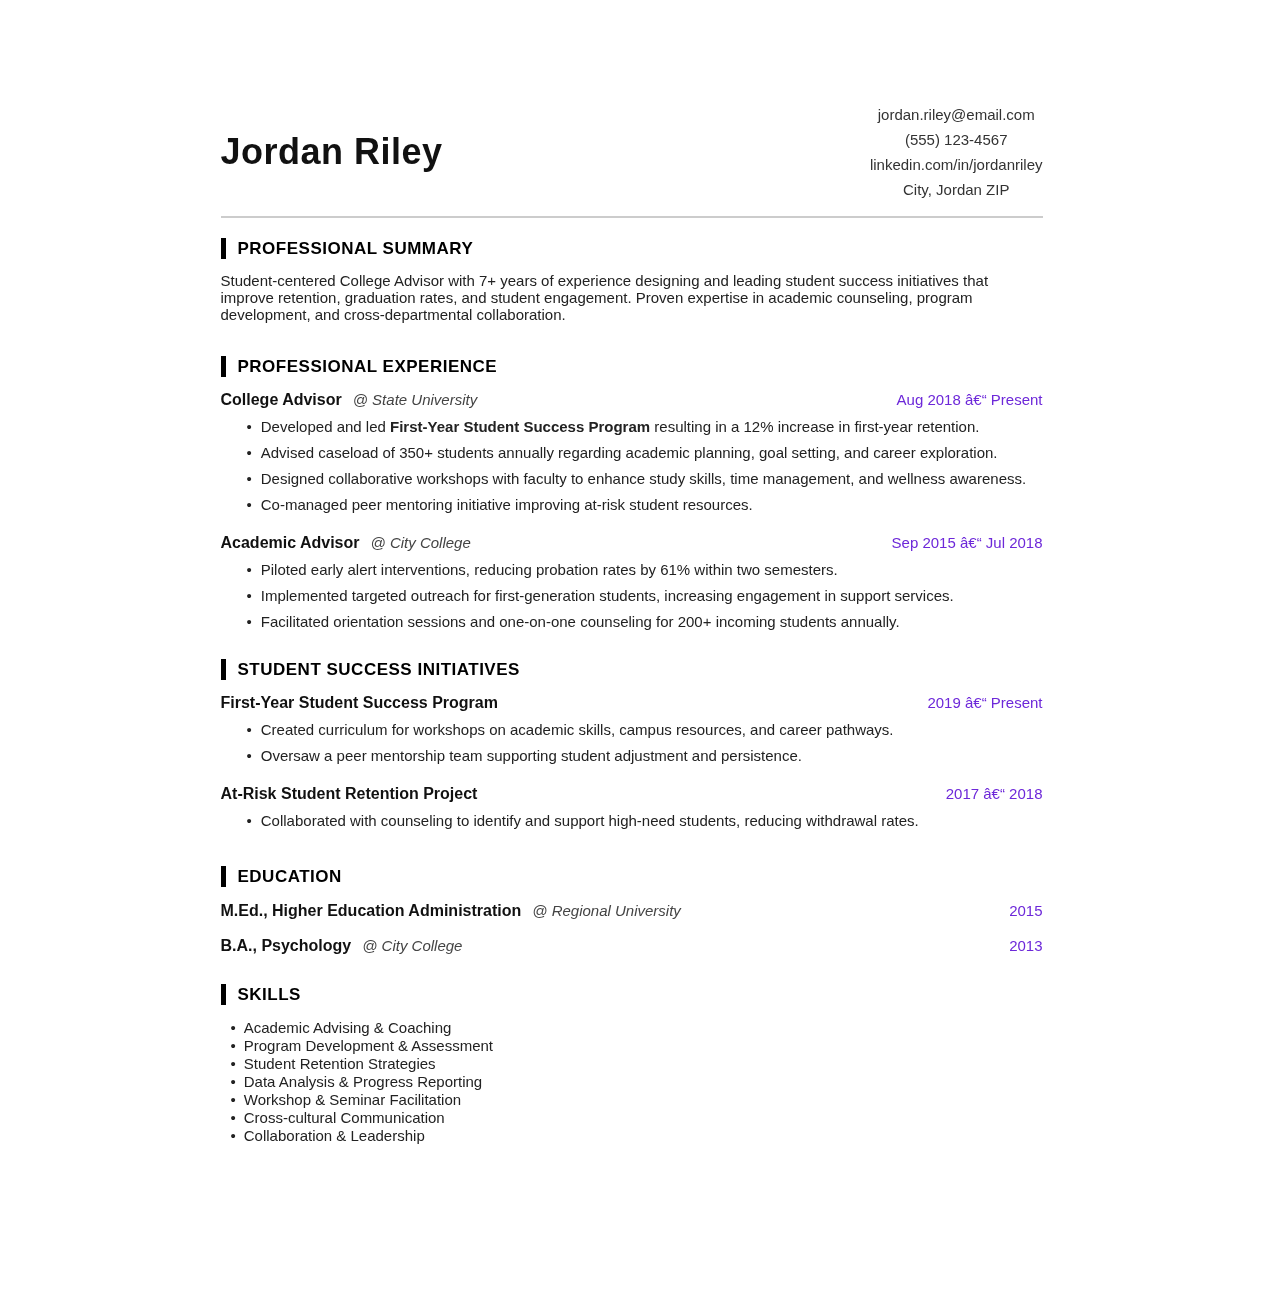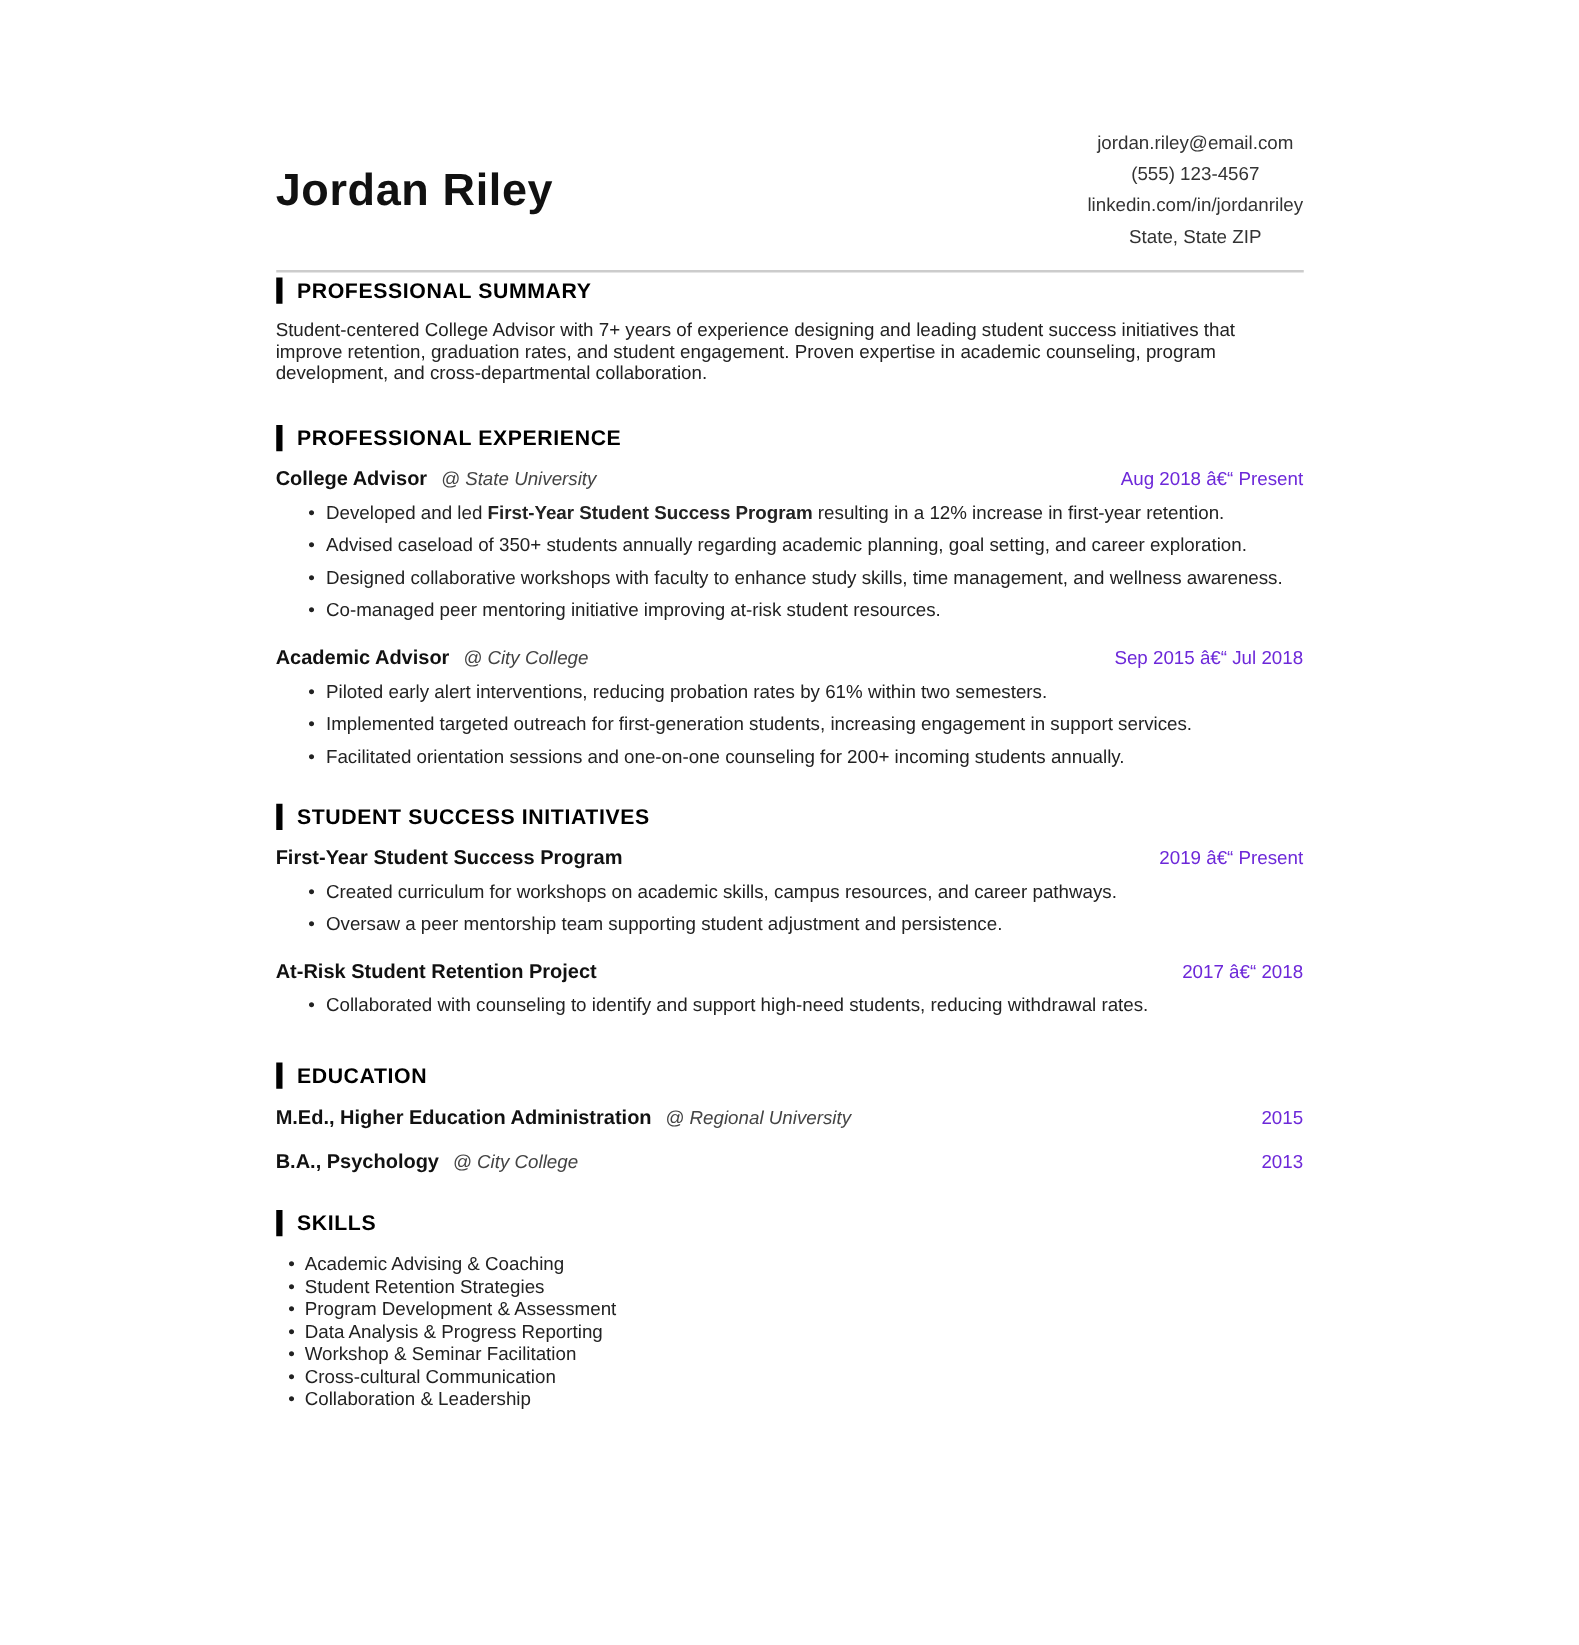--- a/index.html
+++ b/index.html
@@ -139,7 +139,7 @@
       <div>jordan.riley@email.com</div>
       <div>(555) 123-4567</div>
       <div>linkedin.com/in/jordanriley</div>
-      <div>State, State ZIP</div>
+      <div>City, Jordan ZIP</div>
     </div>
   </div>
   <div class="header-divider"></div>

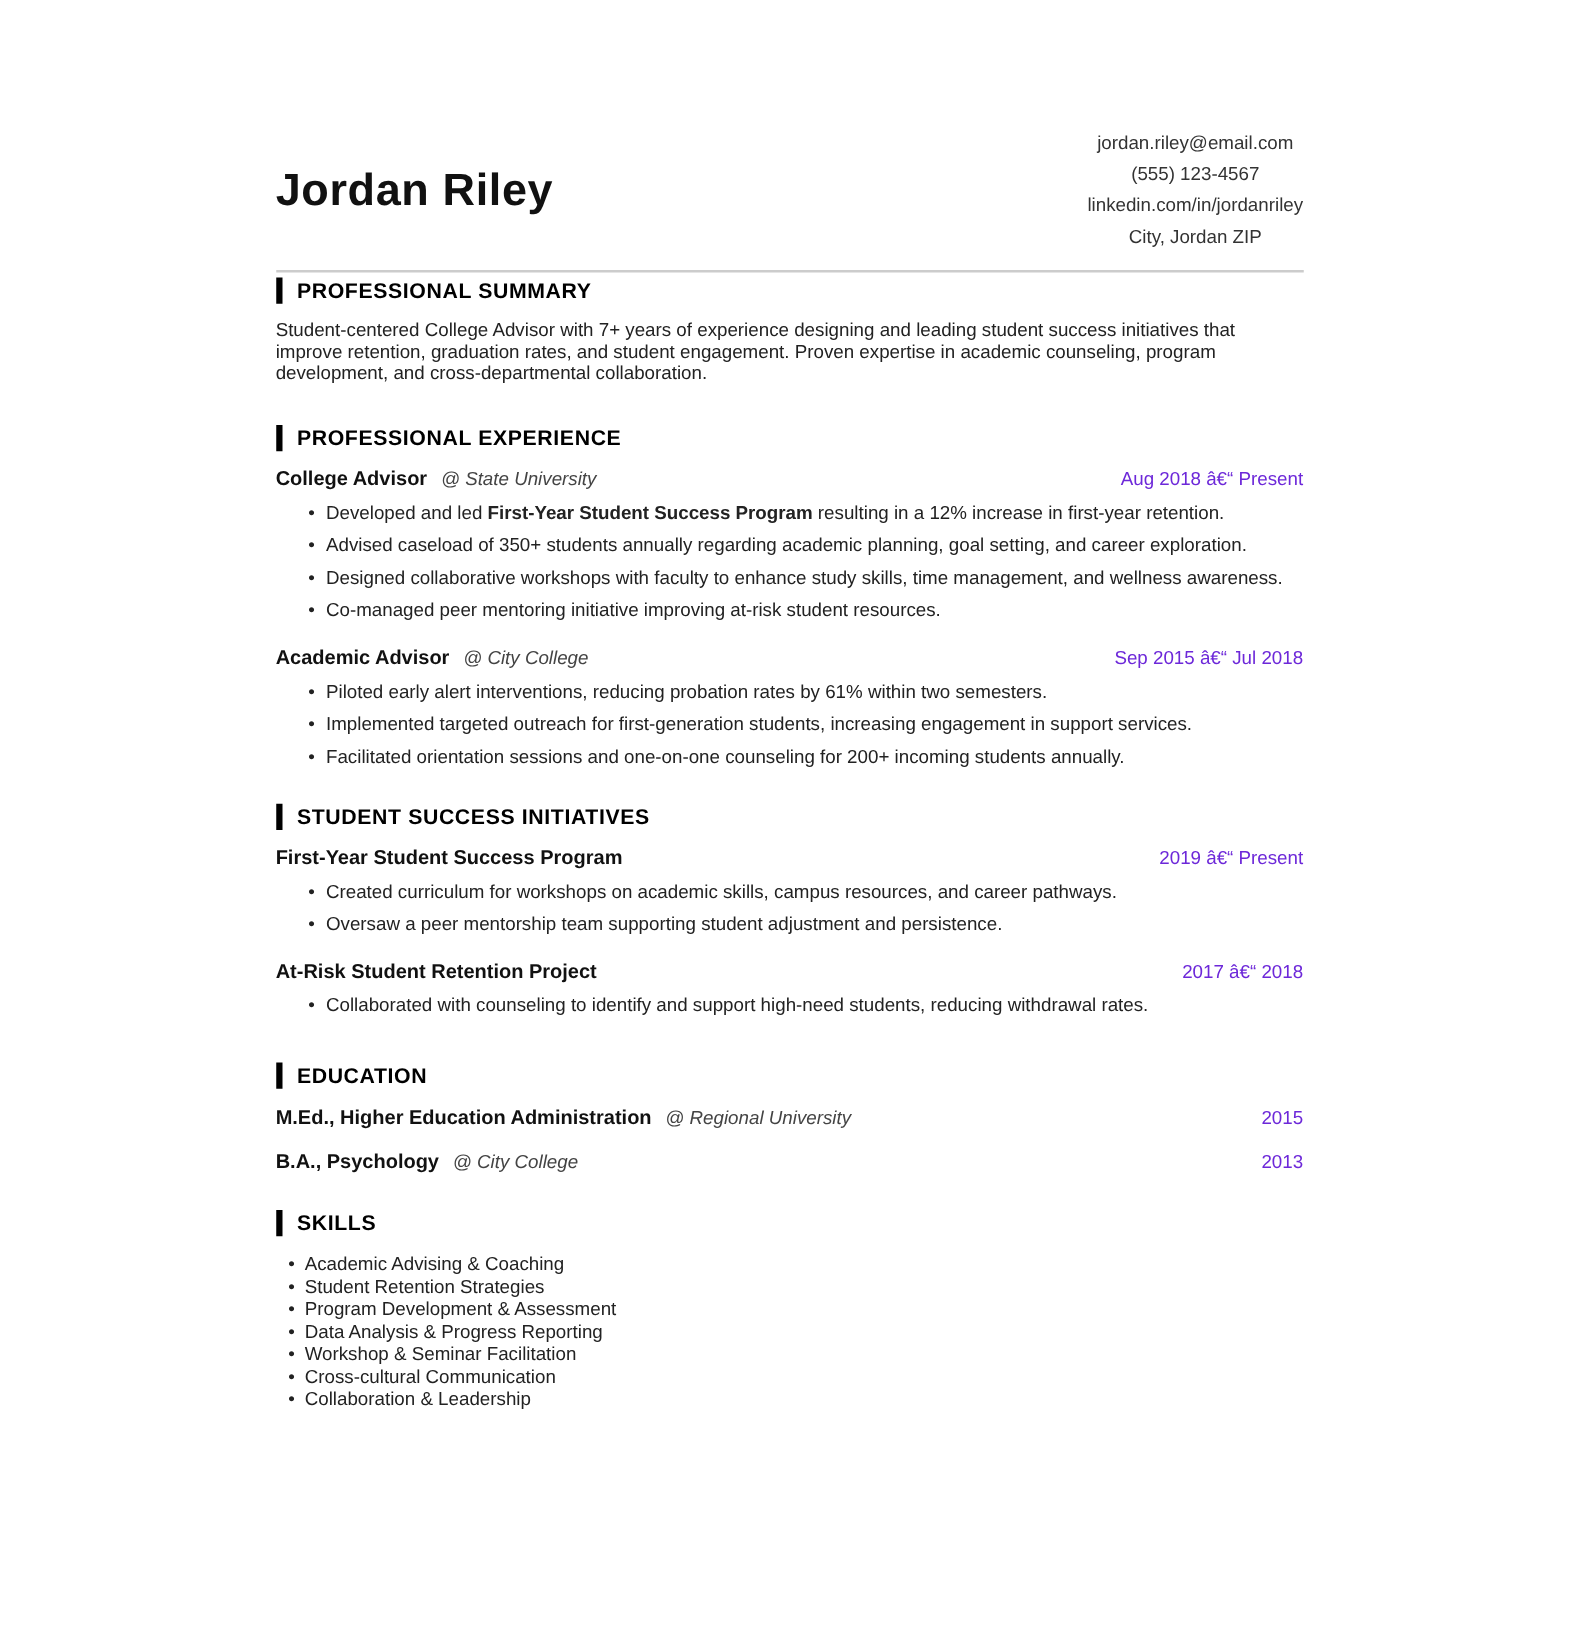--- a/index.html
+++ b/index.html
@@ -52,7 +52,7 @@
     border-left: 5px solid #000000;
     padding-left: 12px;
   }
-  .sec-summary     { margin-top: 4px; }
+  .sec-summary     { margin-top: 20px; }
   .sec-experience  { margin-top: 33px; }
   .sec-initiatives { margin-top: 24px; }
   .sec-education   { margin-top: 32px; }

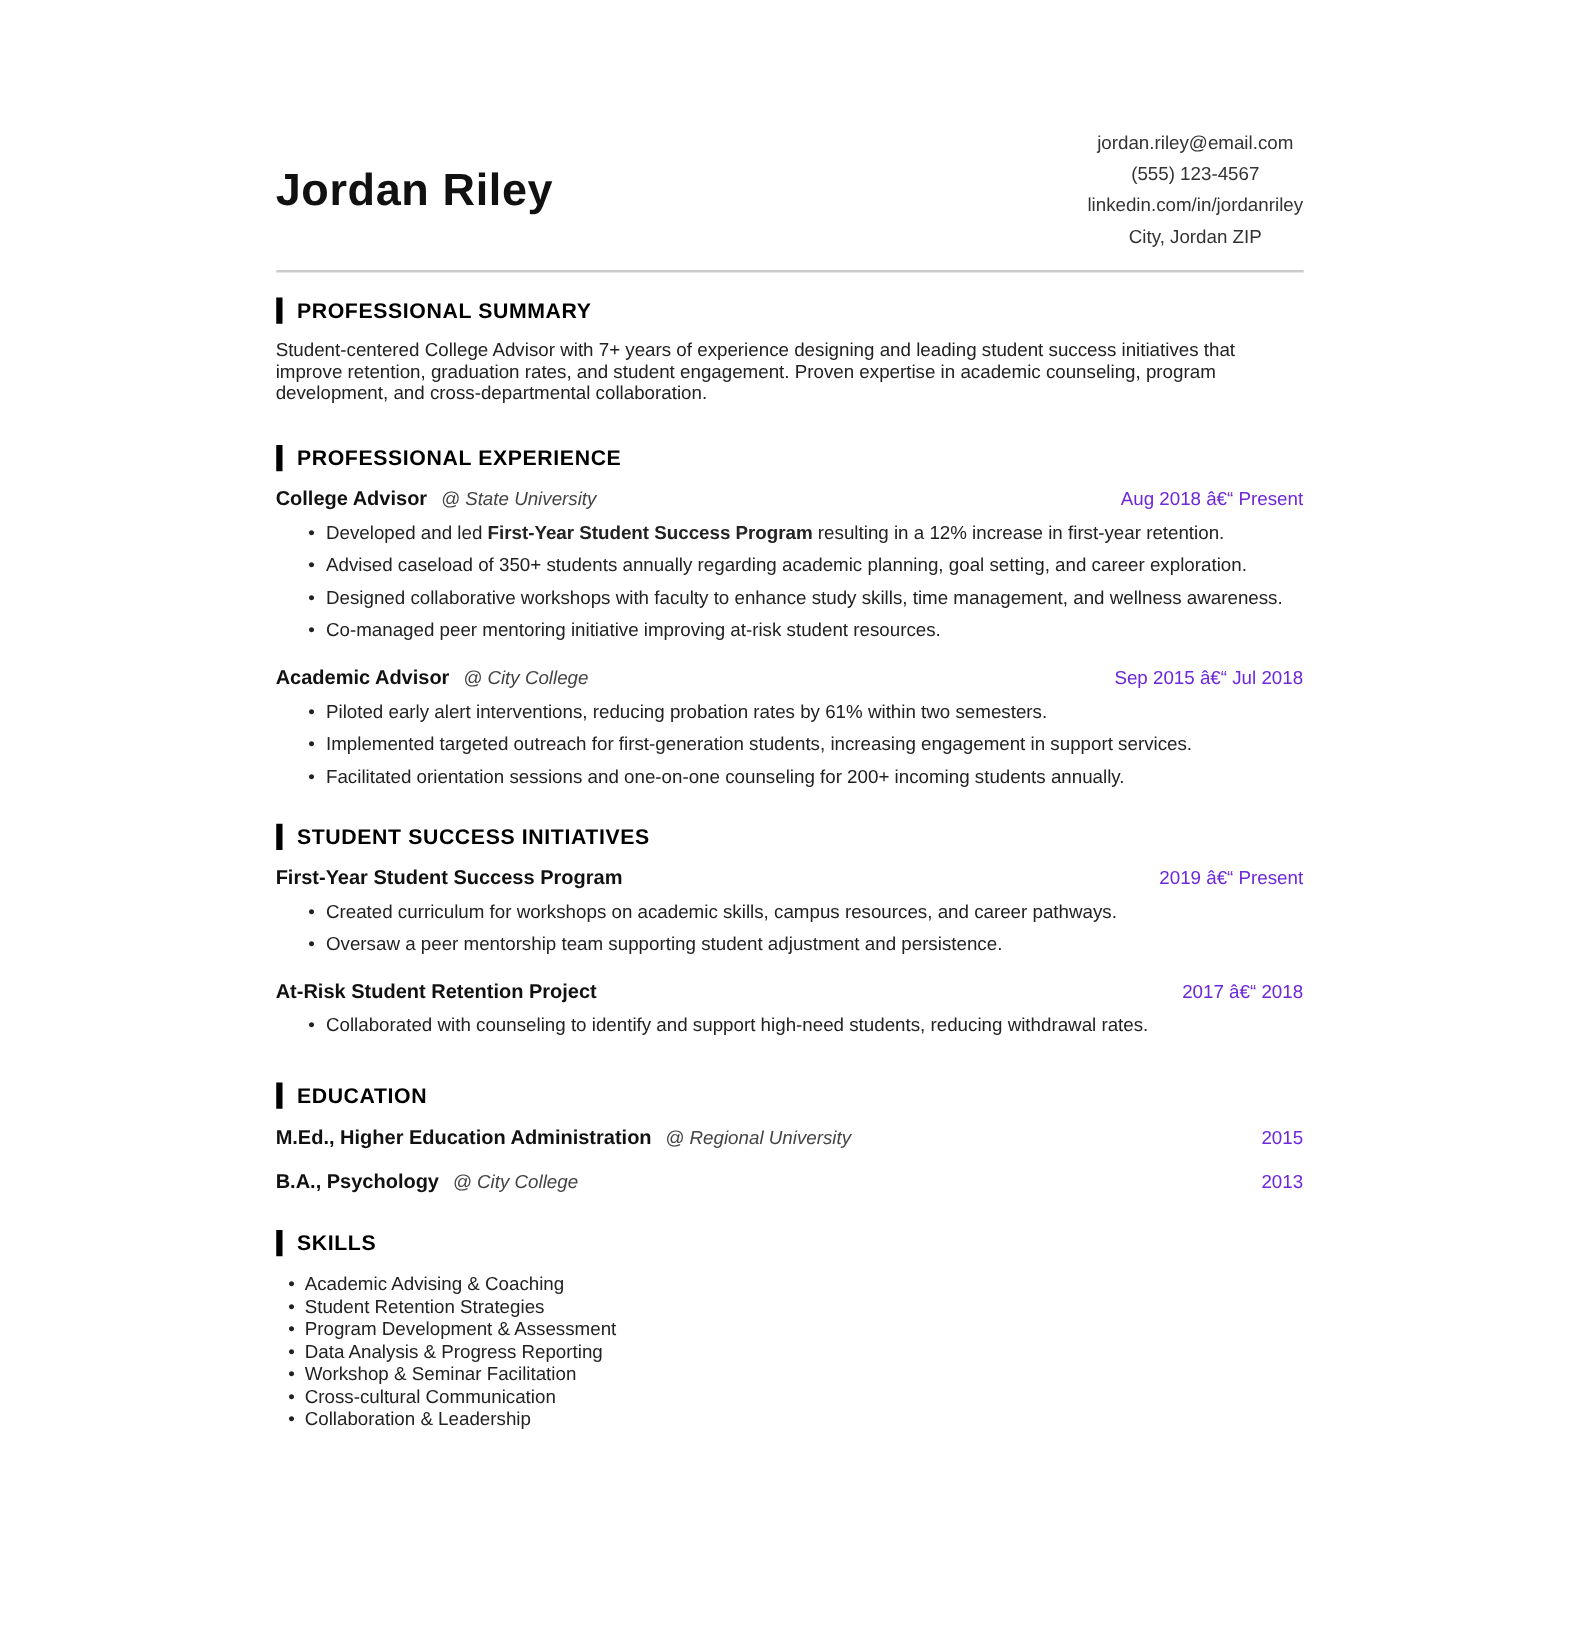--- a/index.html
+++ b/index.html
@@ -229,8 +229,8 @@
     <div class="section-heading">SKILLS</div>
     <ul class="skills">
       <li><span>Academic Advising &amp; Coaching</span></li>
+      <li><span>Program Development &amp; Assessment</span></li>
       <li><span>Student Retention Strategies</span></li>
-      <li><span>Program Development &amp; Assessment</span></li>
       <li><span>Data Analysis &amp; Progress Reporting</span></li>
       <li><span>Workshop &amp; Seminar Facilitation</span></li>
       <li><span>Cross-cultural Communication</span></li>

